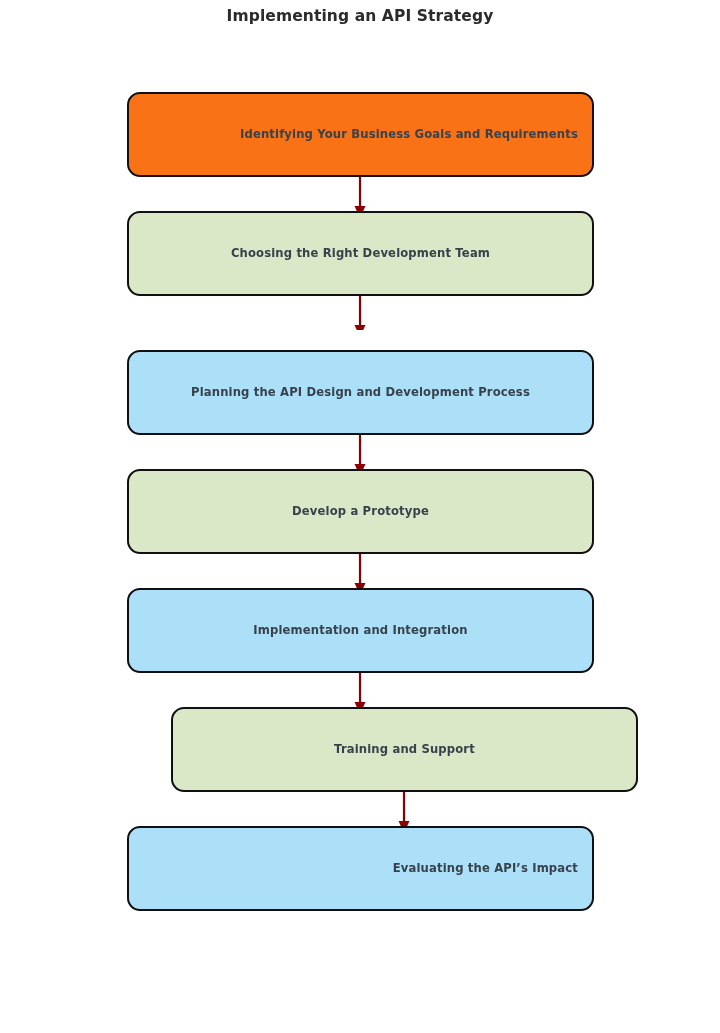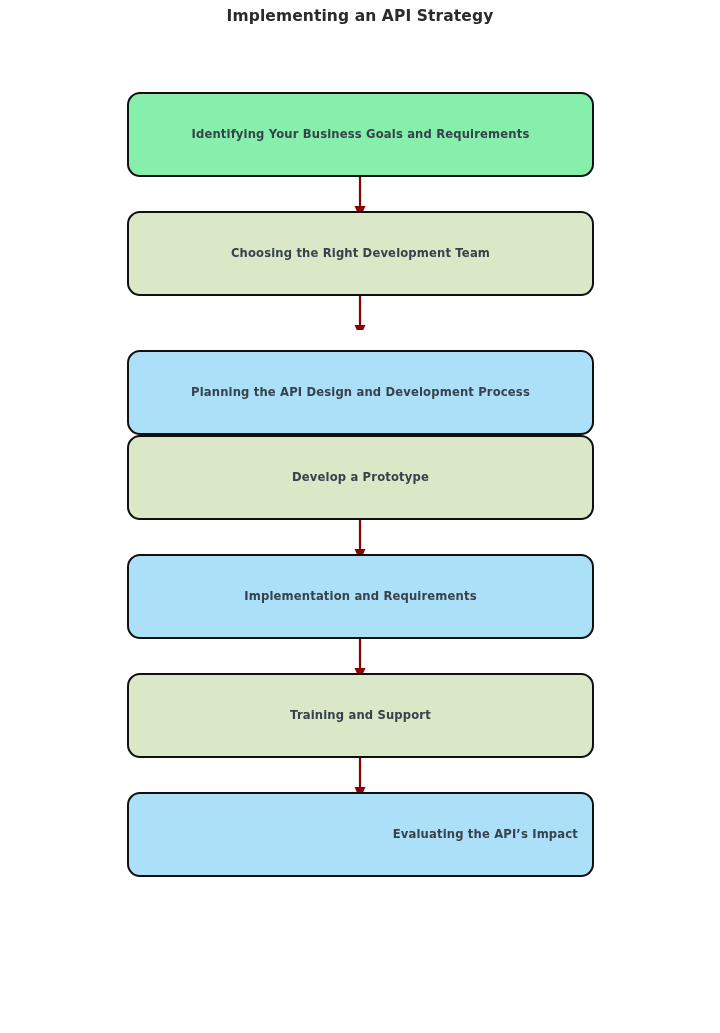--- a/index.html
+++ b/index.html
@@ -82,7 +82,7 @@
 
 <div id="flow">
     <div class="node-wrap" style="margin-bottom: 34px;">
-      <div class="node fill-green" style="background: #86efac;">
+      <div class="node fill-green" style="background: #f97316; justify-content: flex-end;">
         <div class="node-label">Identifying Your Business Goals and Requirements</div>
       </div>
       <div class="connector" style="top: 85px;">

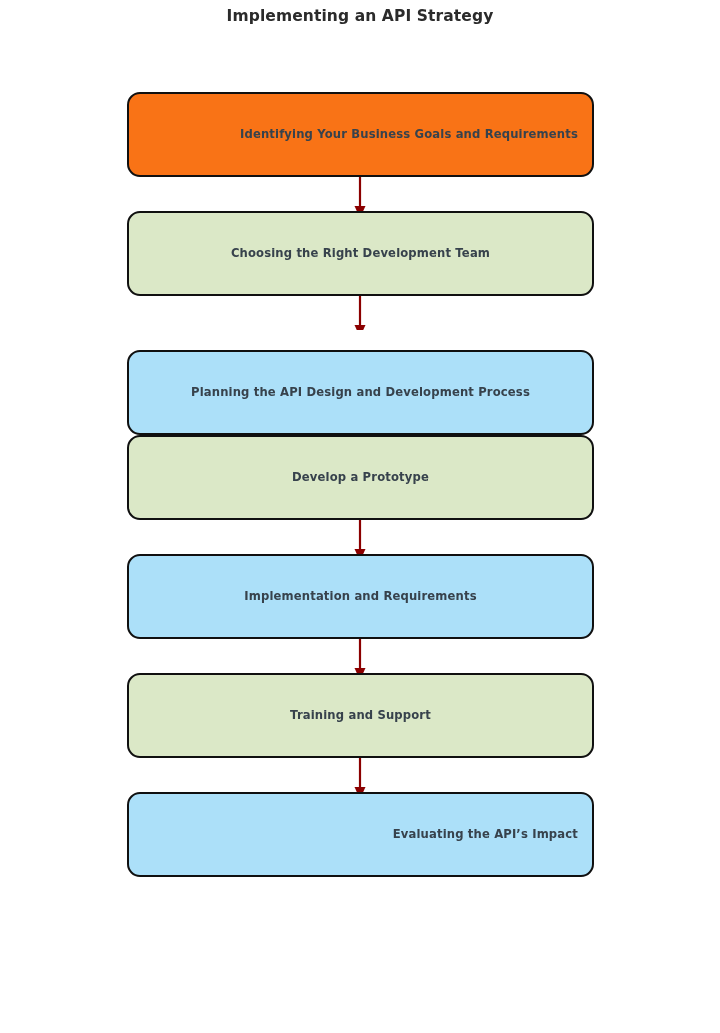--- a/index.html
+++ b/index.html
@@ -103,7 +103,7 @@
         </svg>
       </div>
     </div>
-    <div class="node-wrap" style="">
+    <div class="node-wrap" style="margin-bottom: 34px;">
       <div class="node fill-blue" style="background: rgb(172, 224, 249);">
         <div class="node-label">Planning the API Design and Development Process</div>
       </div>

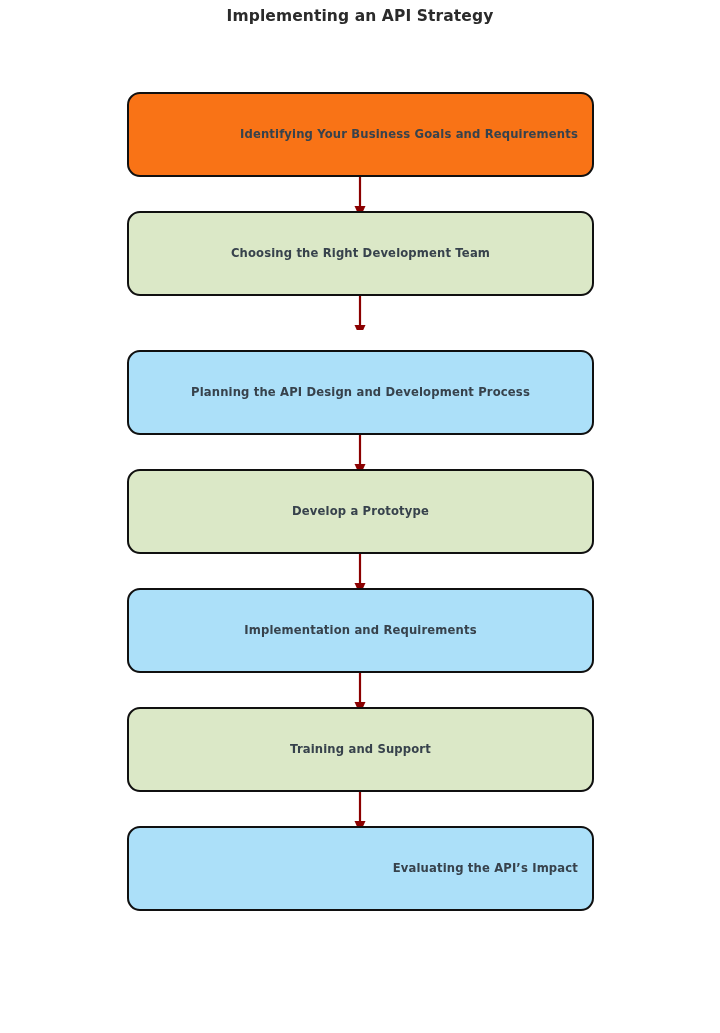--- a/index.html
+++ b/index.html
@@ -127,7 +127,7 @@
     </div>
     <div class="node-wrap" style="margin-bottom: 34px;">
       <div class="node fill-blue" style="background: rgb(172, 224, 249);">
-        <div class="node-label">Implementation and Requirements</div>
+        <div class="node-label">Implementation and Integration</div>
       </div>
       <div class="connector" style="top: 85px;">
         <svg width="467" height="34" viewBox="0 0 467 34">

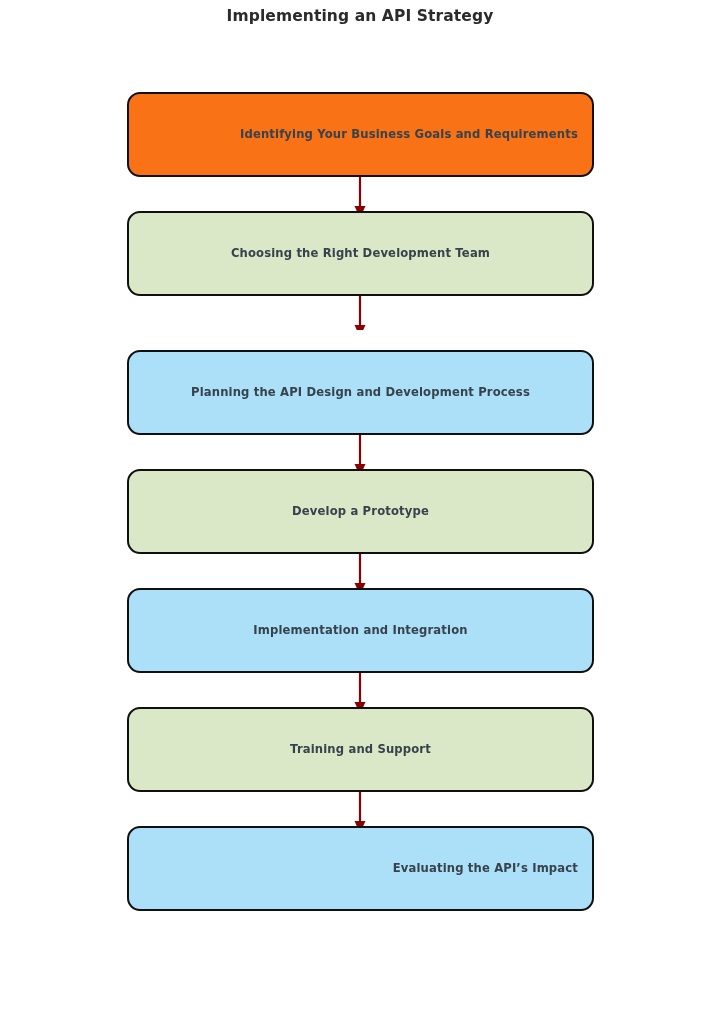--- a/index.html
+++ b/index.html
@@ -136,7 +136,7 @@
         </svg>
       </div>
     </div>
-    <div class="node-wrap" style="margin-bottom: 34px;">
+    <div class="node-wrap" style="margin-bottom: 34px; margin-left: 44px;">
       <div class="node fill-green" style="background: rgb(219, 232, 199);">
         <div class="node-label">Training and Support</div>
       </div>

